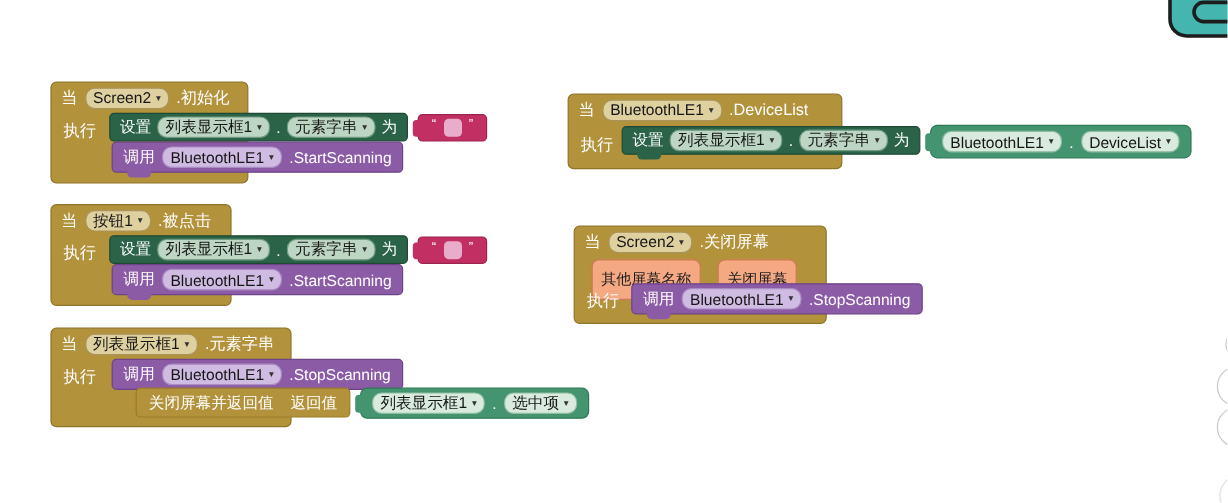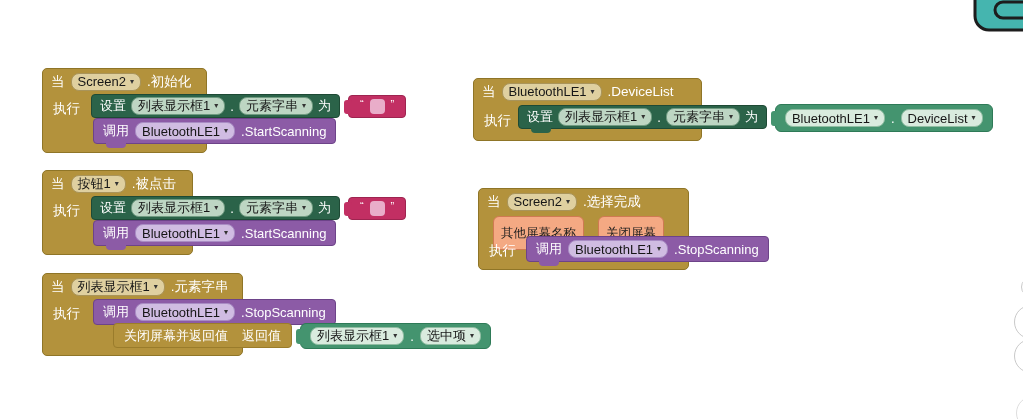--- a/index.html
+++ b/index.html
@@ -224,7 +224,7 @@
         <span>Screen2</span>
         <span class="arr">▾</span>
       </span>
-      <span class="white-txt">.选择完成</span>
+      <span class="white-txt">.关闭屏幕</span>
     </div>
     <div class="chips" style="left:14px; top:27px;">
       <span class="chip">其他屏幕名称</span>

